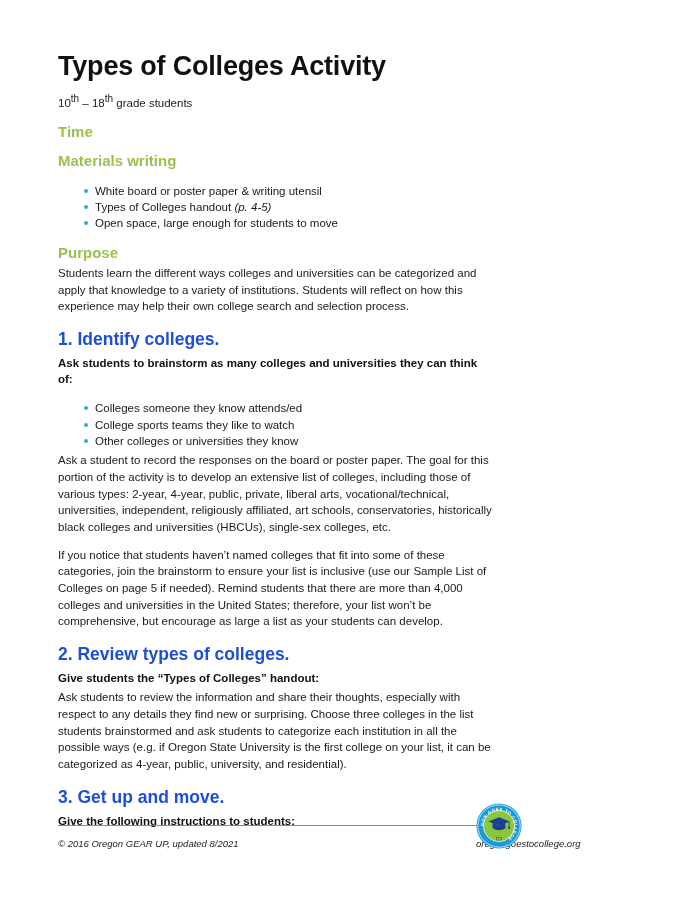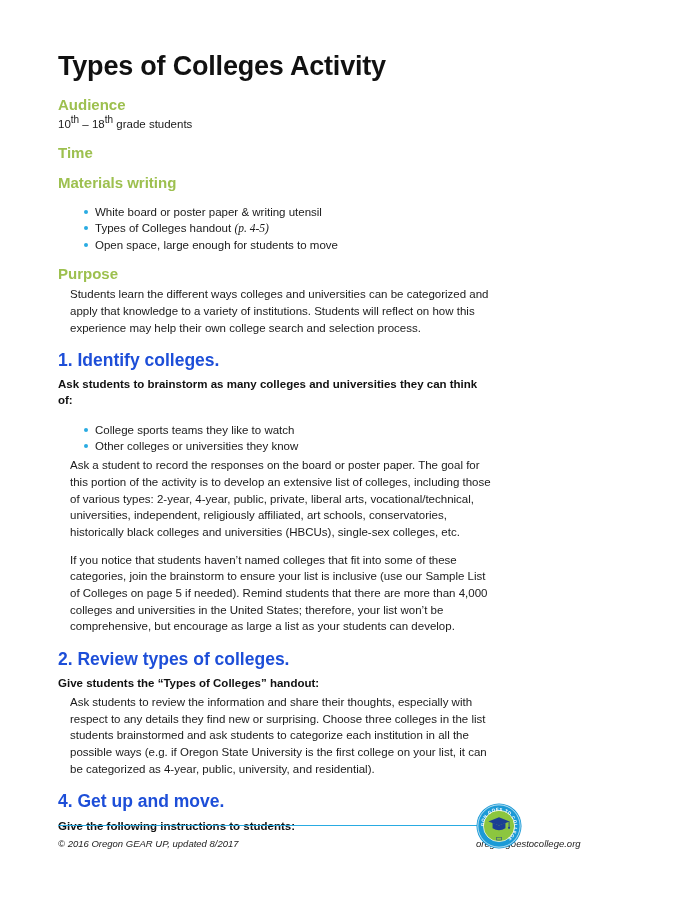--- a/index.html
+++ b/index.html
@@ -146,7 +146,6 @@
 
   <h1 class="doc-title">Types of Colleges Activity</h1>
 
-  <div class="green-head first">Audience</div>
   <p class="meta-line"><span>10</span><sup>th</sup><span> – </span><span>18</span><sup>th</sup><span> grade students</span></p>
 
   <div class="green-head">Time</div>

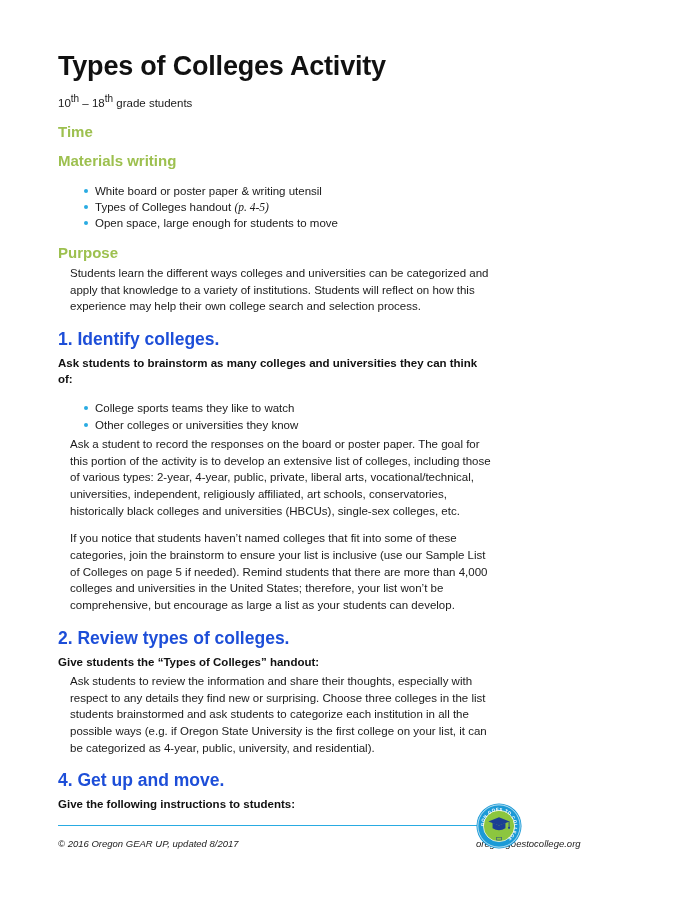--- a/index.html
+++ b/index.html
@@ -97,7 +97,7 @@
     color: #111111;
     margin: 0 0 2px 0;
   }
-  em.ital { font-style: italic; font-family: Liberation Serif, serif; }
+  em.ital { font-style: italic; }
   .footer {
     position: absolute;
     left: 58px;

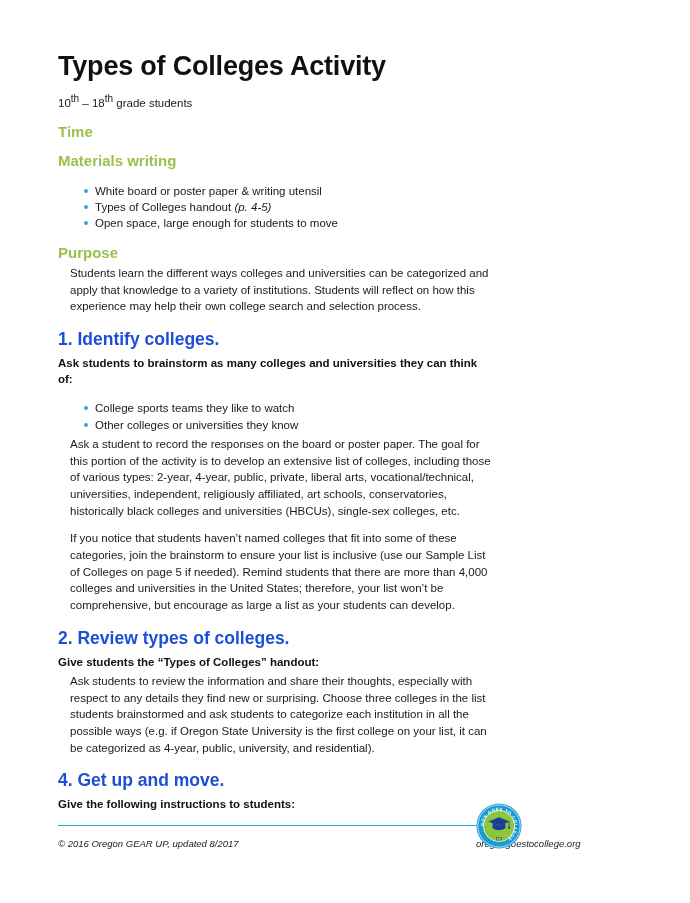--- a/index.html
+++ b/index.html
@@ -79,7 +79,7 @@
     font-size: 11.5px;
     line-height: 1.45;
     color: #1a1a1a;
-    margin: 3px 0 11px 12px;
+    margin: 3px 0 11px 0;
     text-align: left;
   }
   .body-para.tight { margin-bottom: 6px; }

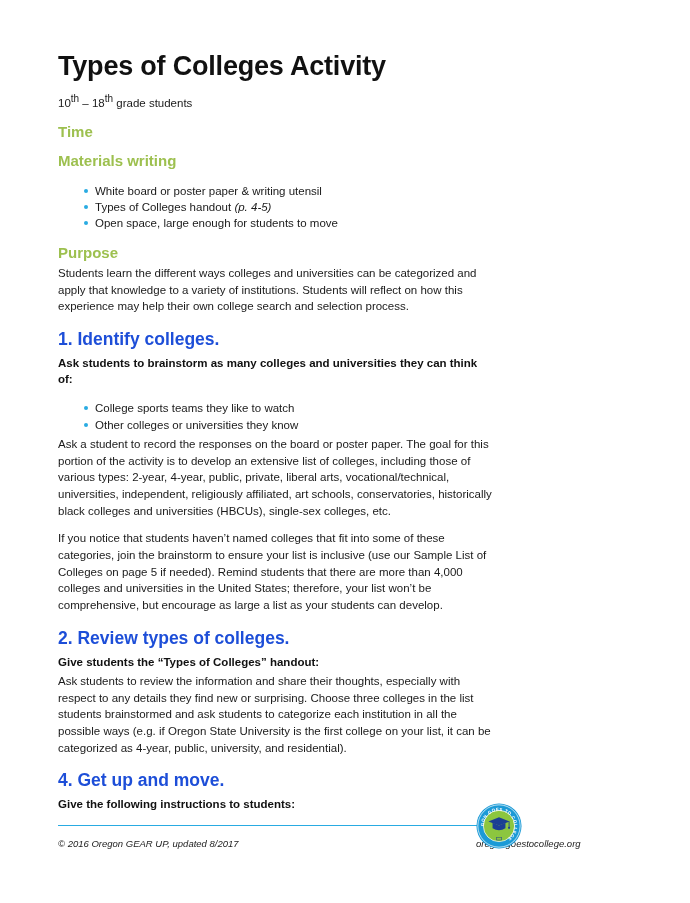--- a/index.html
+++ b/index.html
@@ -163,6 +163,7 @@
   <div class="num-head">1. Identify colleges.</div>
   <p class="bold-lead">Ask students to brainstorm as many colleges and universities they can think of:</p>
   <ul class="bullets">
+    <li>Colleges someone they know attends/ed</li>
     <li>College sports teams they like to watch</li>
     <li>Other colleges or universities they know</li>
   </ul>

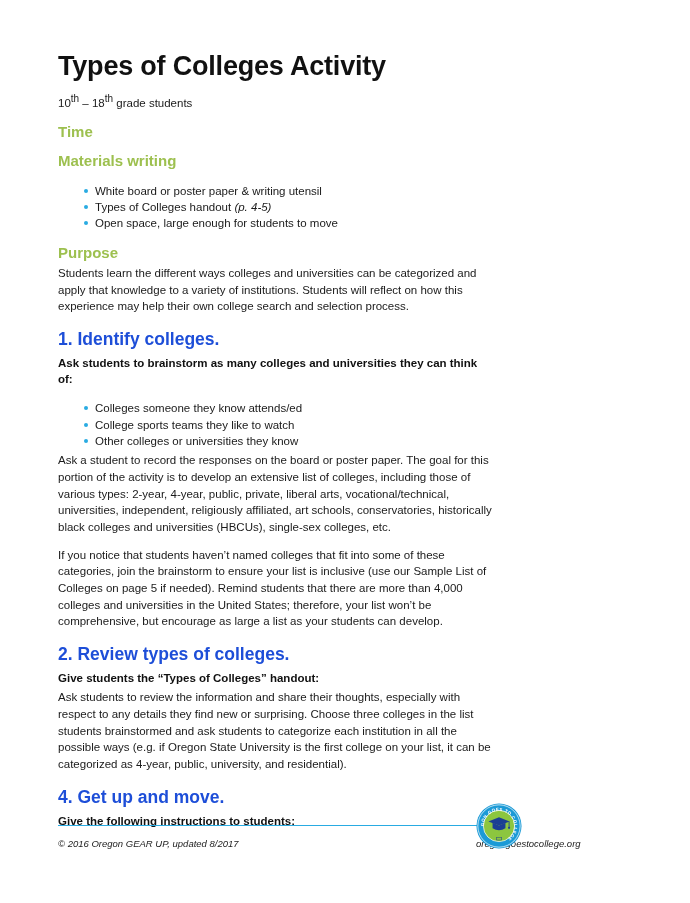--- a/index.html
+++ b/index.html
@@ -174,7 +174,7 @@
   <p class="bold-lead">Give students the “Types of Colleges” handout:</p>
   <p class="body-para">Ask students to review the information and share their thoughts, especially with respect to any details they find new or surprising. Choose three colleges in the list students brainstormed and ask students to categorize each institution in all the possible ways (e.g. if Oregon State University is the first college on your list, it can be categorized as 4-year, public, university, and residential).</p>
 
-  <div class="num-head">4. Get up and move.</div>
+  <div class="num-head">3. Get up and move.</div>
   <p class="bold-lead">Give the following instructions to students:</p>
 
   <div class="footer">

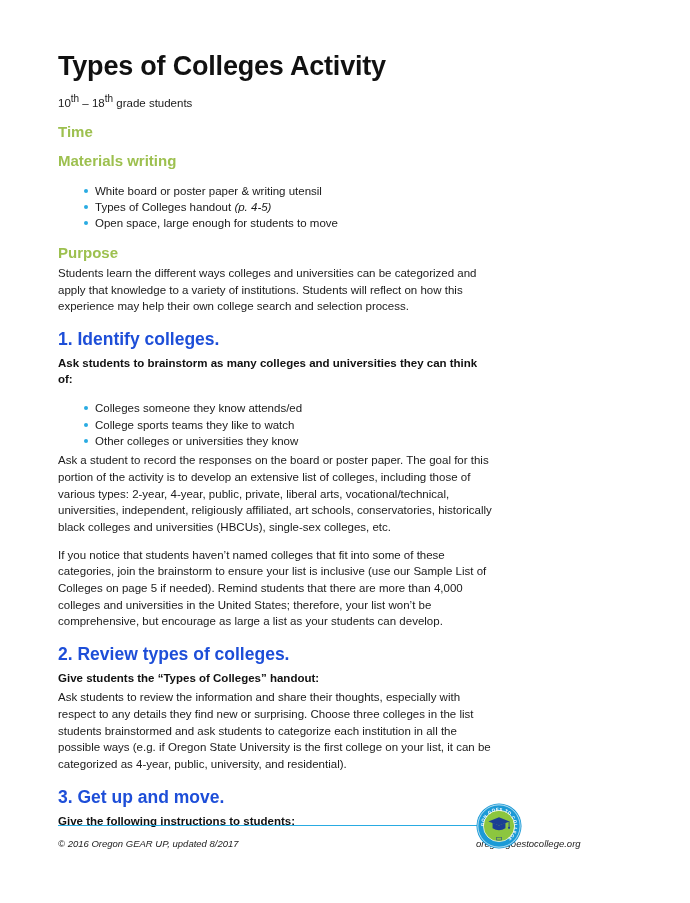--- a/index.html
+++ b/index.html
@@ -179,7 +179,7 @@
 
   <div class="footer">
     <div class="footer-rule"></div>
-    <div class="footer-copy">© 2016 Oregon GEAR UP, updated 8/2017</div>
+    <div class="footer-copy">© 2016 Oregon GEAR UP, updated 8/2021</div>
     <div class="footer-url">oregongoestocollege.org</div>
     <div class="logo-badge">
       <svg viewBox="0 0 100 100" width="46" height="46" aria-hidden="true">

